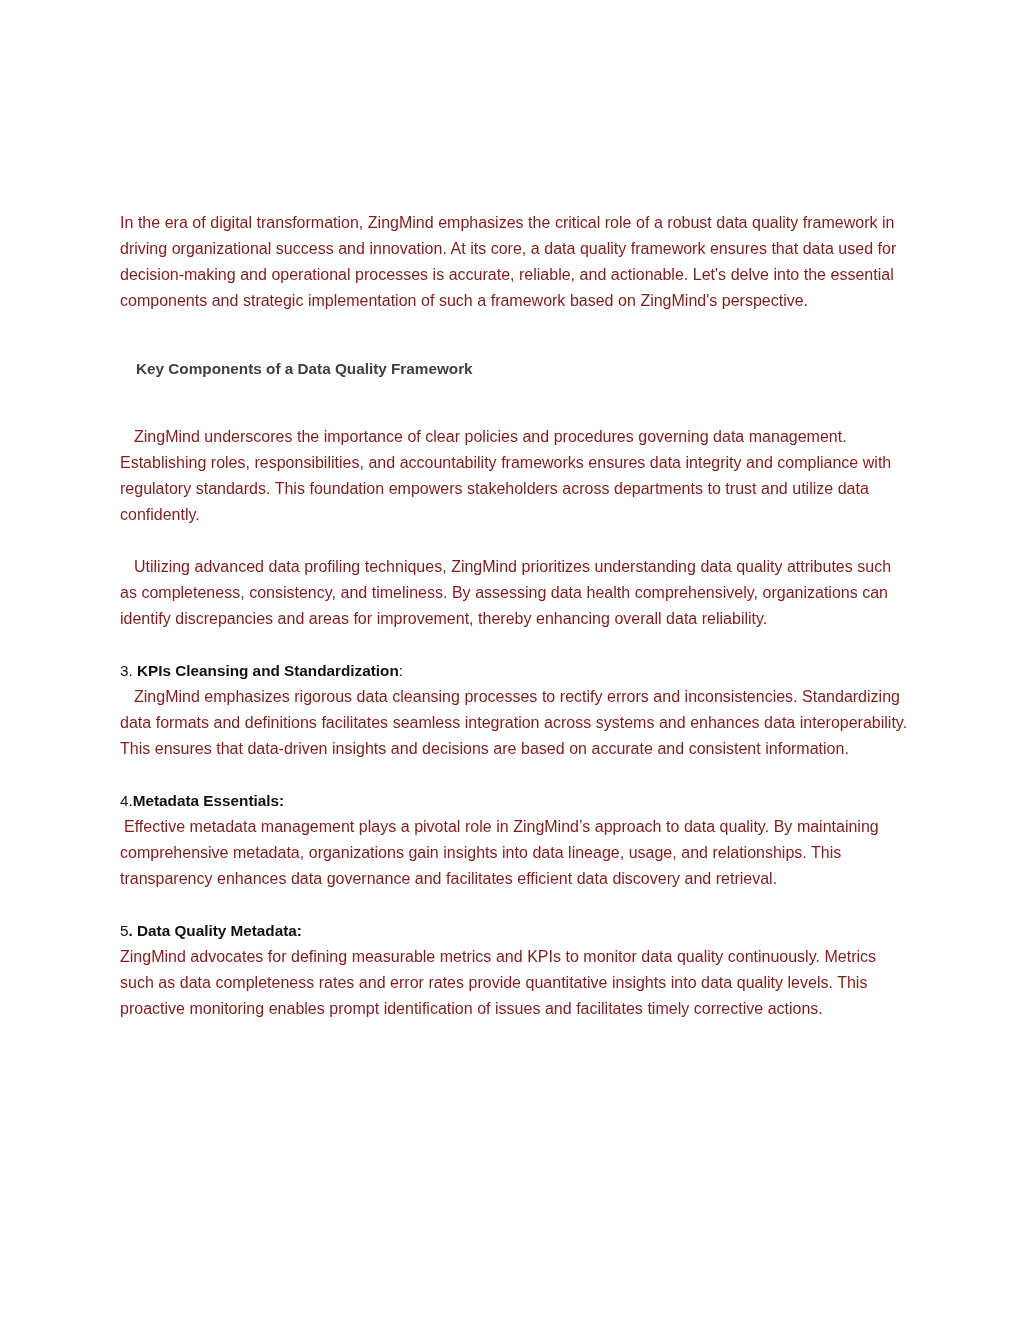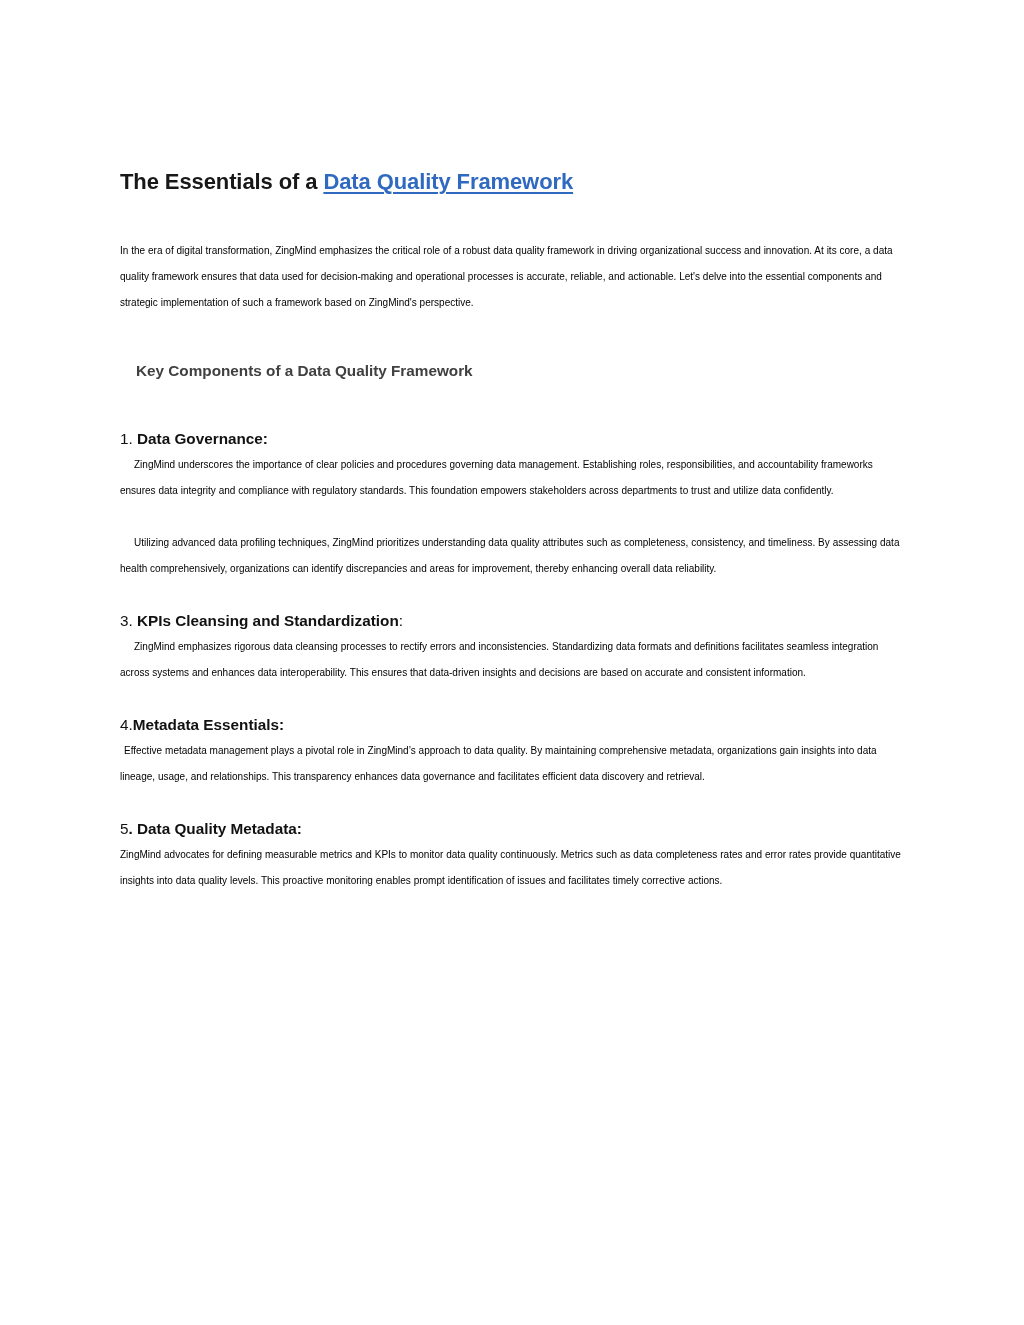--- a/index.html
+++ b/index.html
@@ -104,7 +104,6 @@
 <div class="page">
   <div class="content">
 
-    <h1 class="doc-title"><span class="title-plain">The Essentials of a </span><a class="title-link" href="#">Data Quality Framework</a></h1>
 
     <div class="gap-title"></div>
 

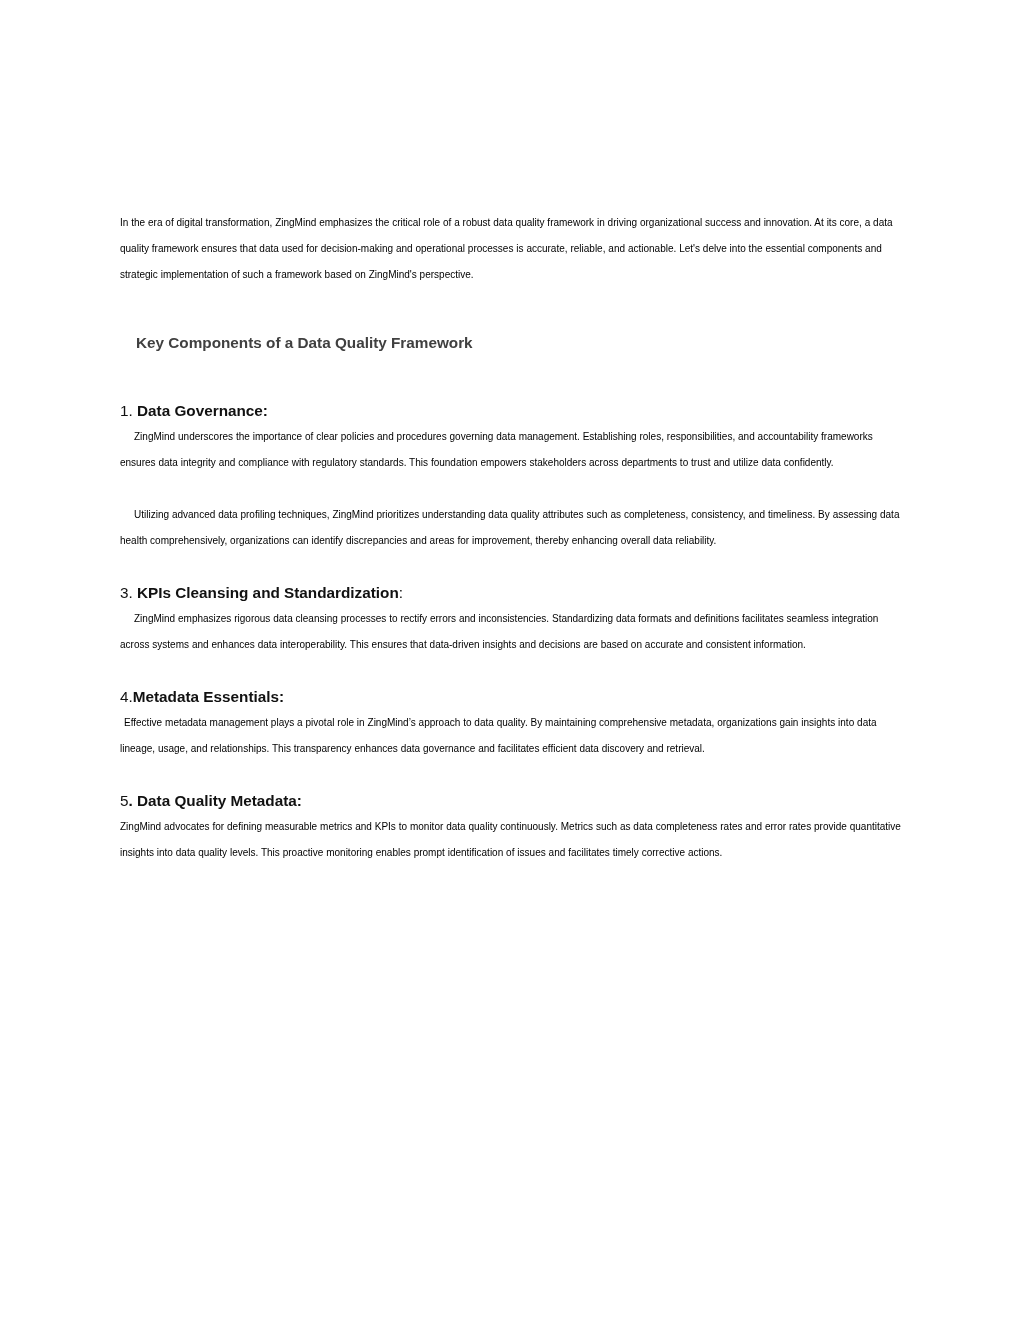--- a/index.html
+++ b/index.html
@@ -55,9 +55,9 @@
 
   
   .para {
-    font-size: 10px;
+    font-size: 16px;
     line-height: 26px;
-    color: #000000;
+    color: #7f1d1d;
     margin: 0;
     text-align: left;
     word-spacing: 0.1px;

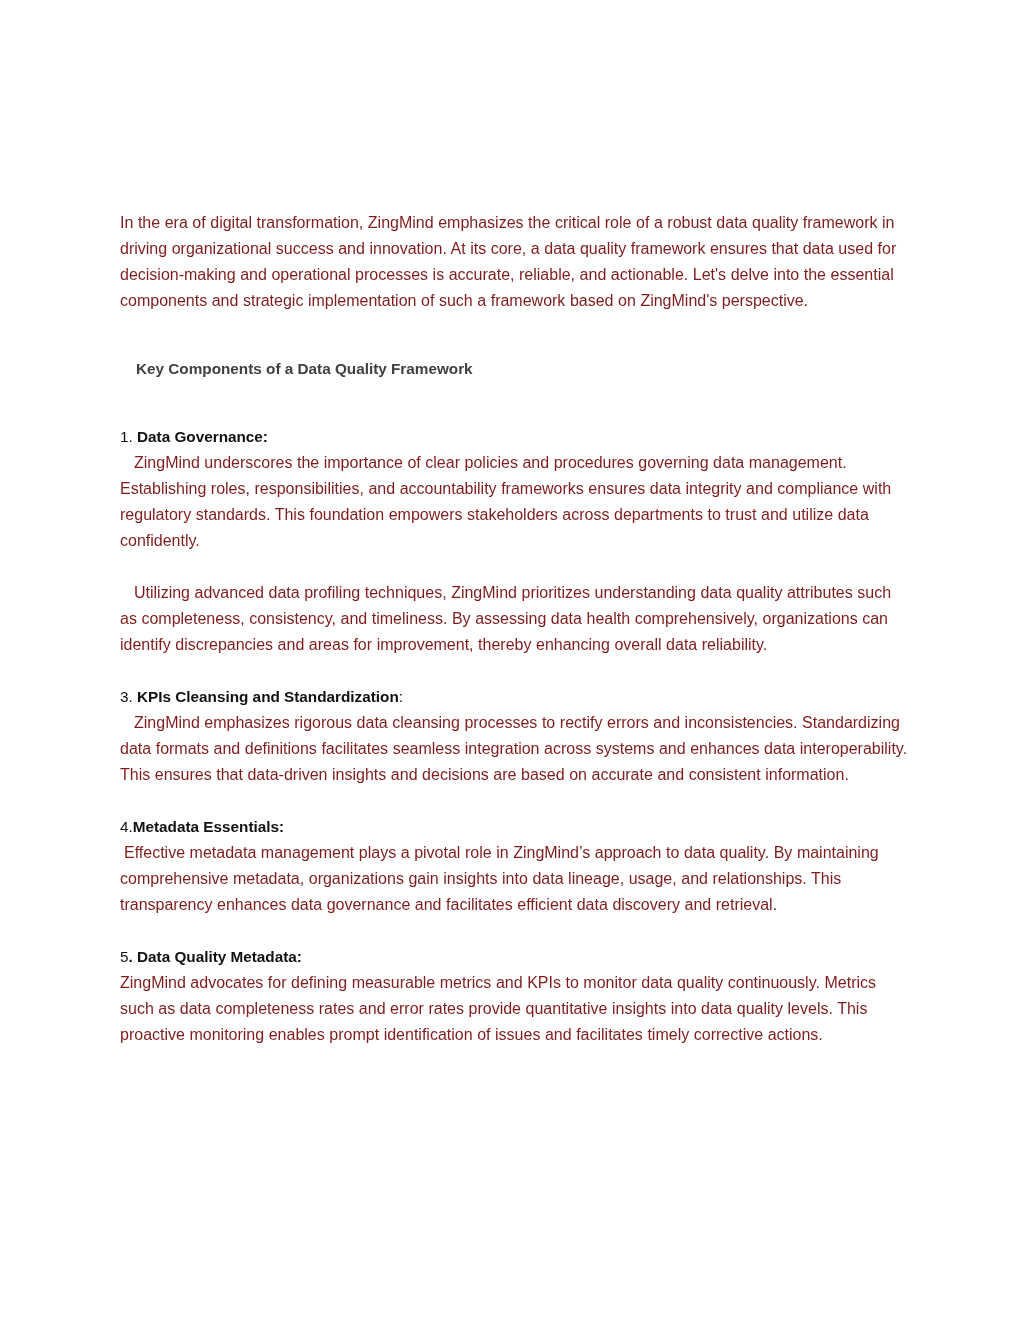--- a/index.html
+++ b/index.html
@@ -116,7 +116,6 @@
     <div class="gap-block"></div>
 
     <div class="section">
-      <p class="section-heading"><span class="num">1. </span><span class="label">Data Governance:</span><span class="tail"></span></p>
       <p class="para indent-first">ZingMind underscores the importance of clear policies and procedures governing data management. Establishing roles, responsibilities, and accountability frameworks ensures data integrity and compliance with regulatory standards. This foundation empowers stakeholders across departments to trust and utilize data confidently.</p>
     </div>
 

